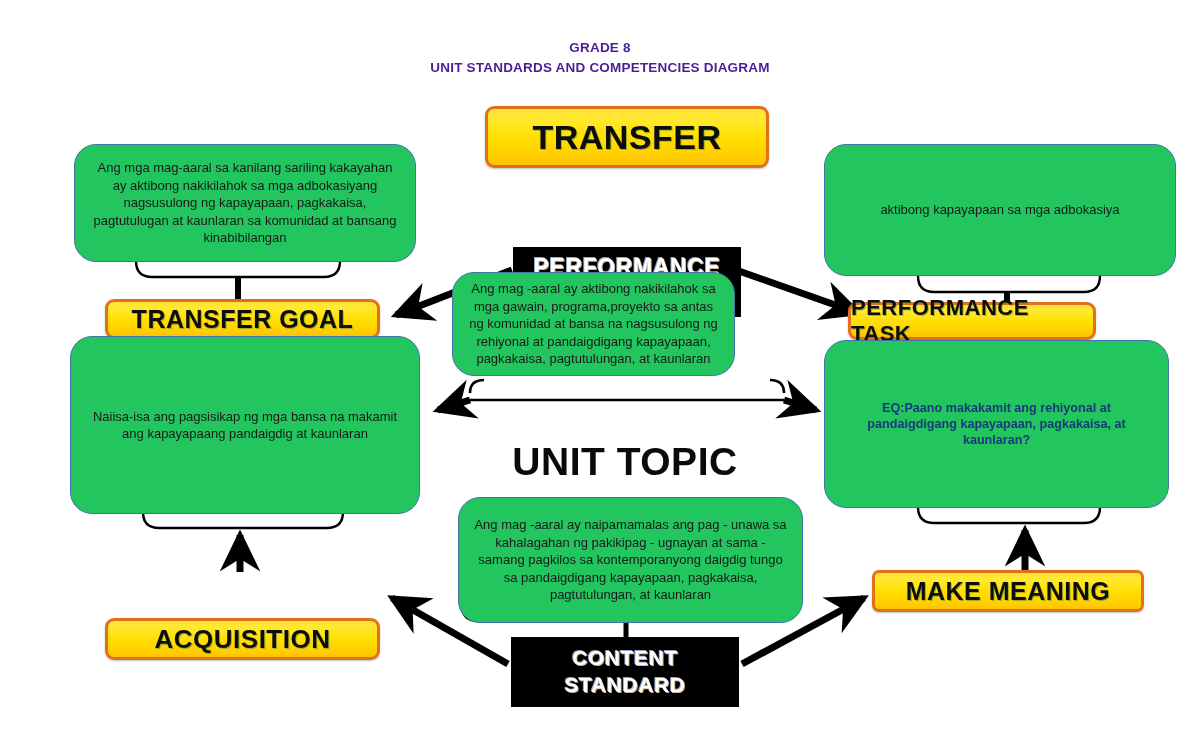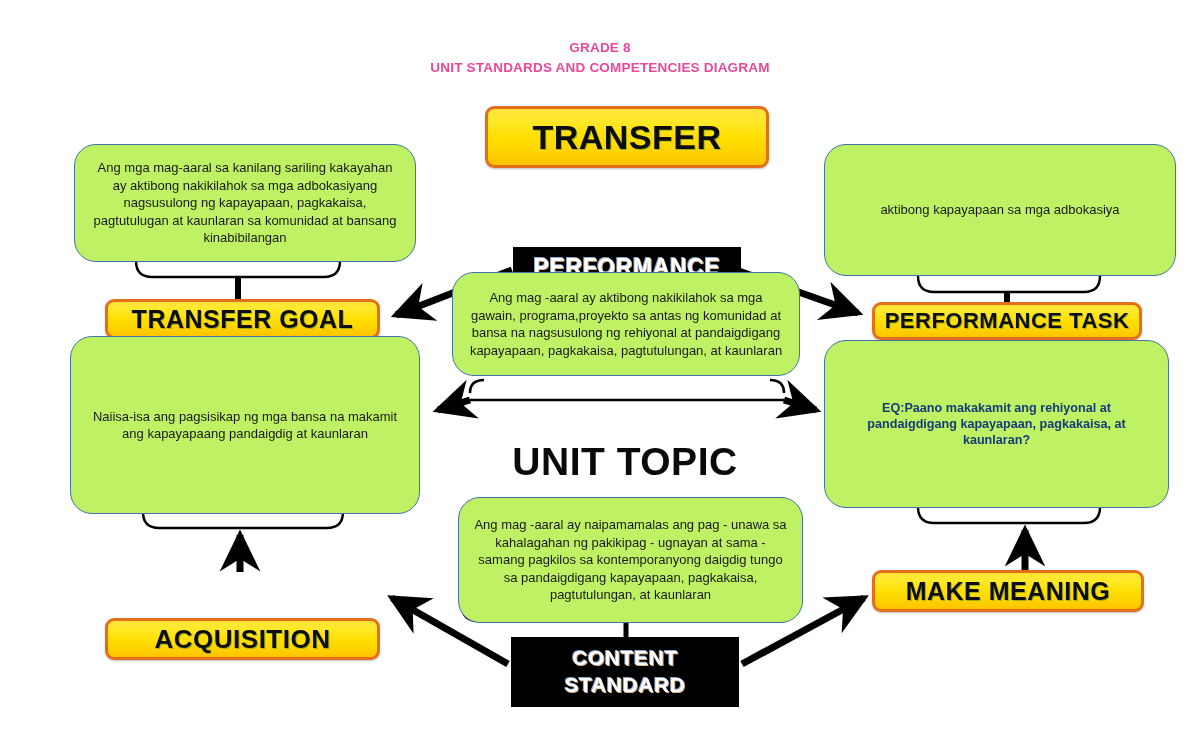--- a/index.html
+++ b/index.html
@@ -26,7 +26,7 @@
     text-align: center;
     font-size: 13.5px;
     font-weight: bold;
-    color: #ec4899;
+    color: #4c1d95;
     line-height: 20px;
     letter-spacing: 0.2px;
   }

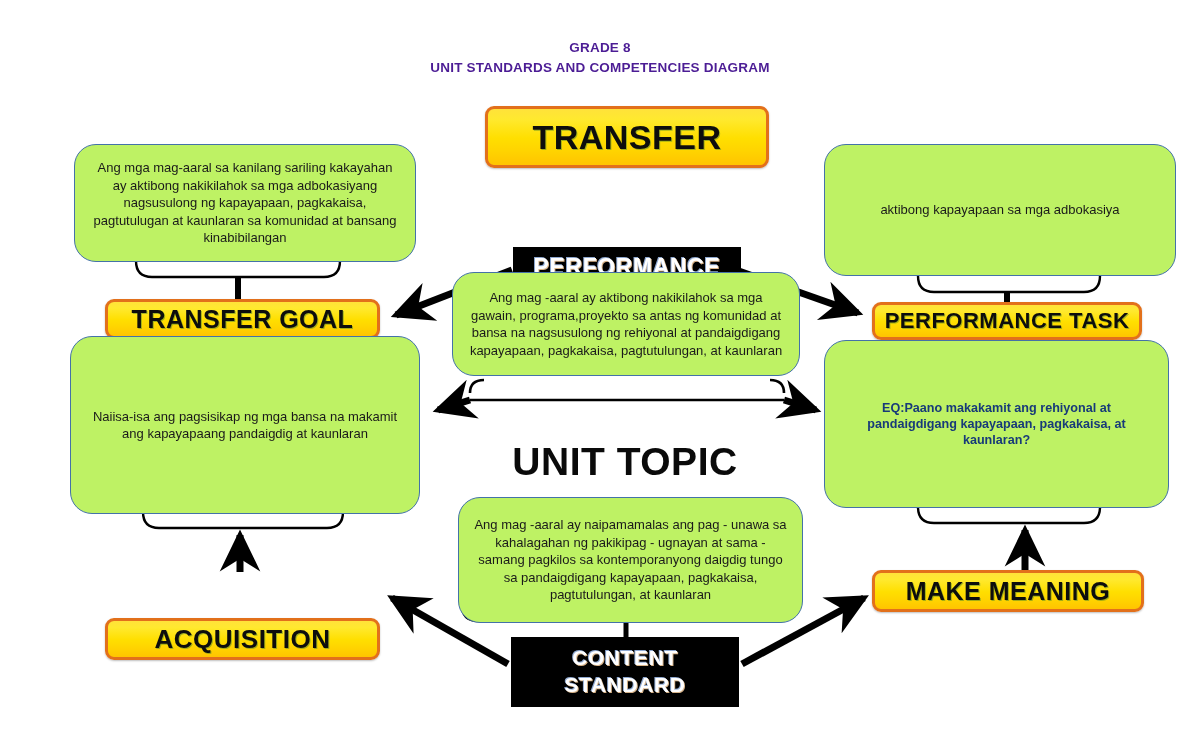--- a/index.html
+++ b/index.html
@@ -36,7 +36,7 @@
     box-sizing: border-box;
     border: 1.3px solid #4472a8;
     border-radius: 22px;
-    background: #bef264;
+    background: #22c55e;
     display: flex;
     align-items: center;
     justify-content: center;

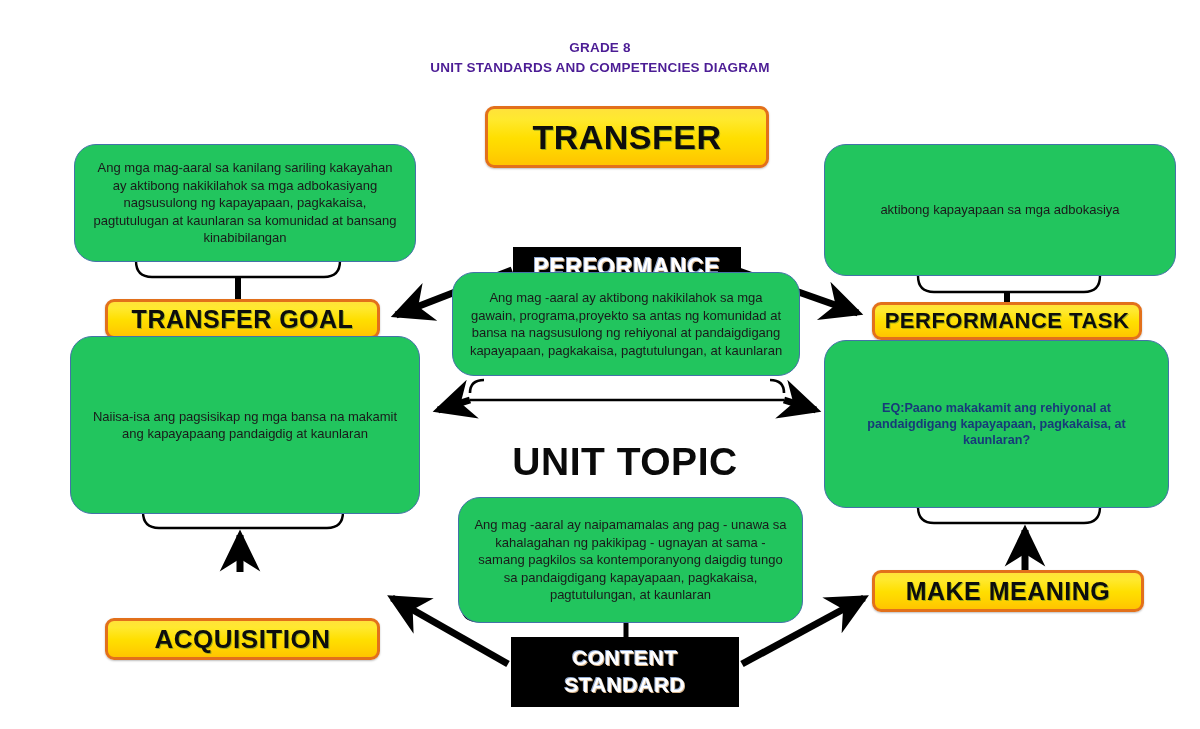--- a/index.html
+++ b/index.html
@@ -212,7 +212,7 @@
     <span>PERFORMANCE TASK</span>
   </div>
 
-  <div class="abs rbox" style="left:452px; top:272px; width:348px; height:104px;">
+  <div class="abs rbox" style="left:452px; top:272px; width:283px; height:104px;">
     <div class="inner">Ang mag -aaral ay aktibong nakikilahok sa mga gawain, programa,proyekto sa antas ng komunidad at bansa na nagsusulong ng rehiyonal at pandaigdigang kapayapaan, pagkakaisa, pagtutulungan, at kaunlaran</div>
   </div>
 

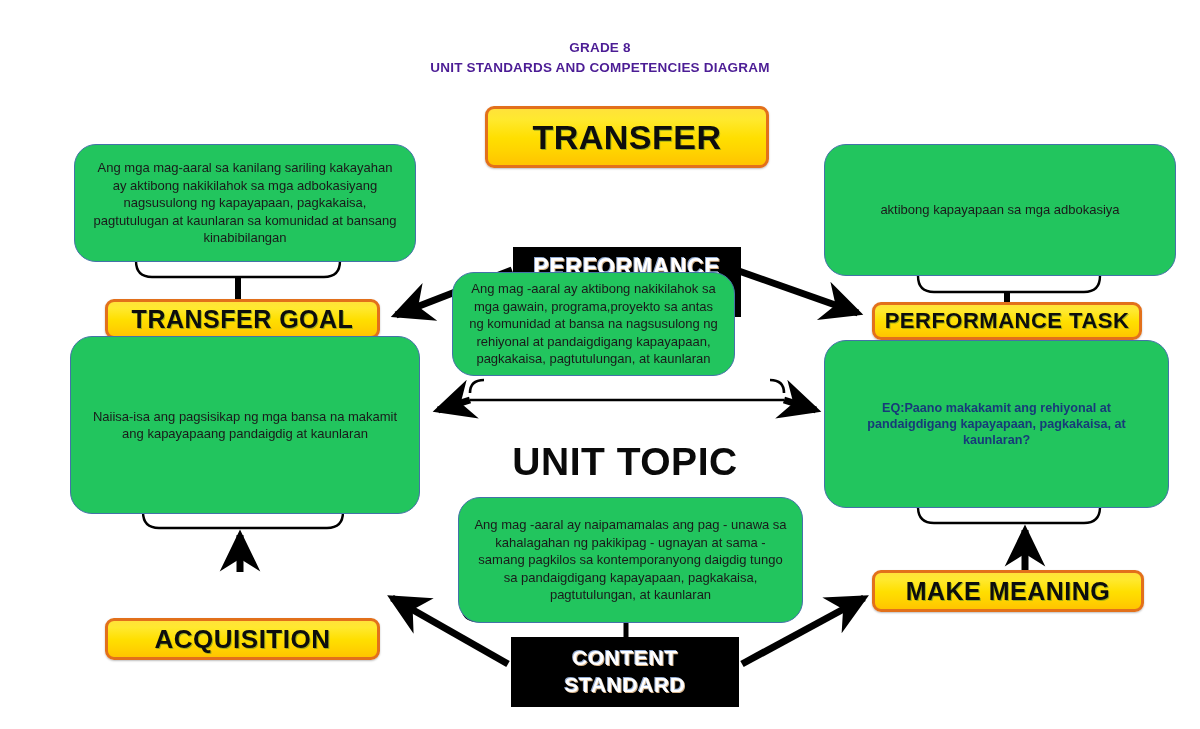--- a/index.html
+++ b/index.html
@@ -208,7 +208,7 @@
     <span>TRANSFER GOAL</span>
   </div>
 
-  <div class="abs ybanner" style="left:872px; top:302px; width:270px; height:38px; font-size:22px;">
+  <div class="abs ybanner" style="left:848px; top:302px; width:248px; height:38px; font-size:22px;">
     <span>PERFORMANCE TASK</span>
   </div>
 

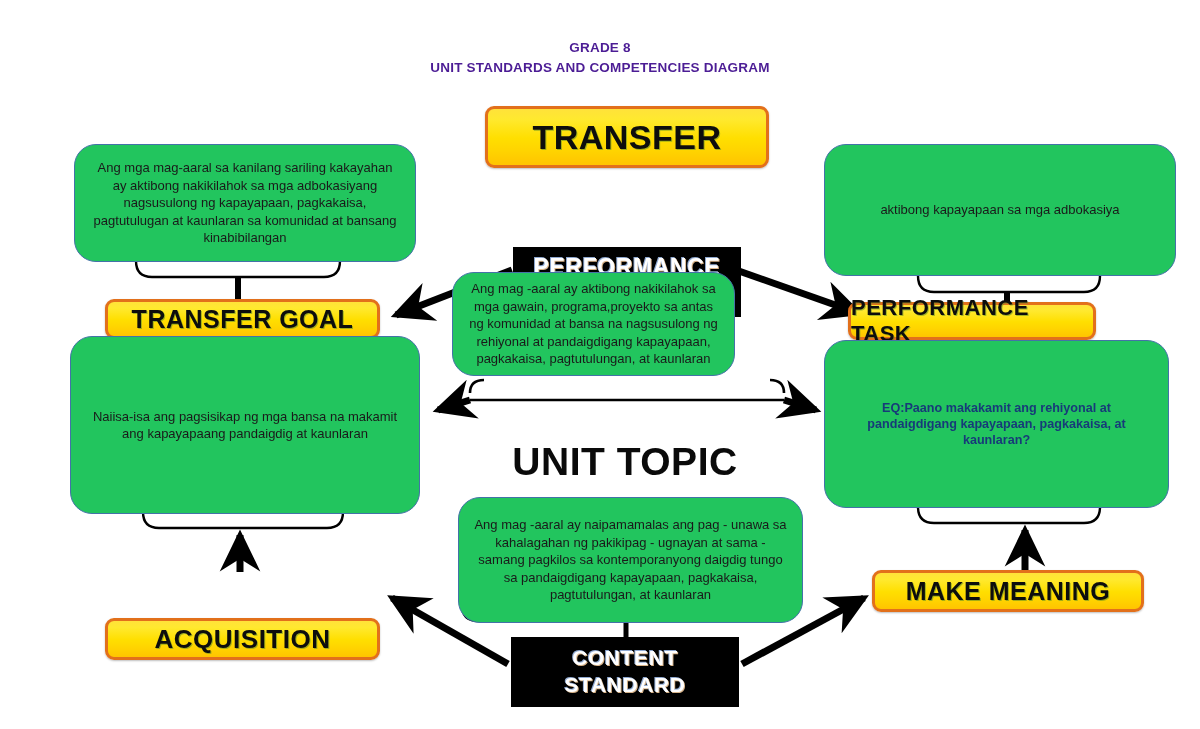--- a/index.html
+++ b/index.html
@@ -238,7 +238,7 @@
     <span>ACQUISITION</span>
   </div>
 
-  <div class="abs ybanner" style="left:872px; top:570px; width:272px; height:42px; font-size:25px;">
+  <div class="abs ybanner" style="left:872px; top:570px; width:272px; height:42px; font-size:25px;border-radius:7px;">
     <span>MAKE MEANING</span>
   </div>
 

